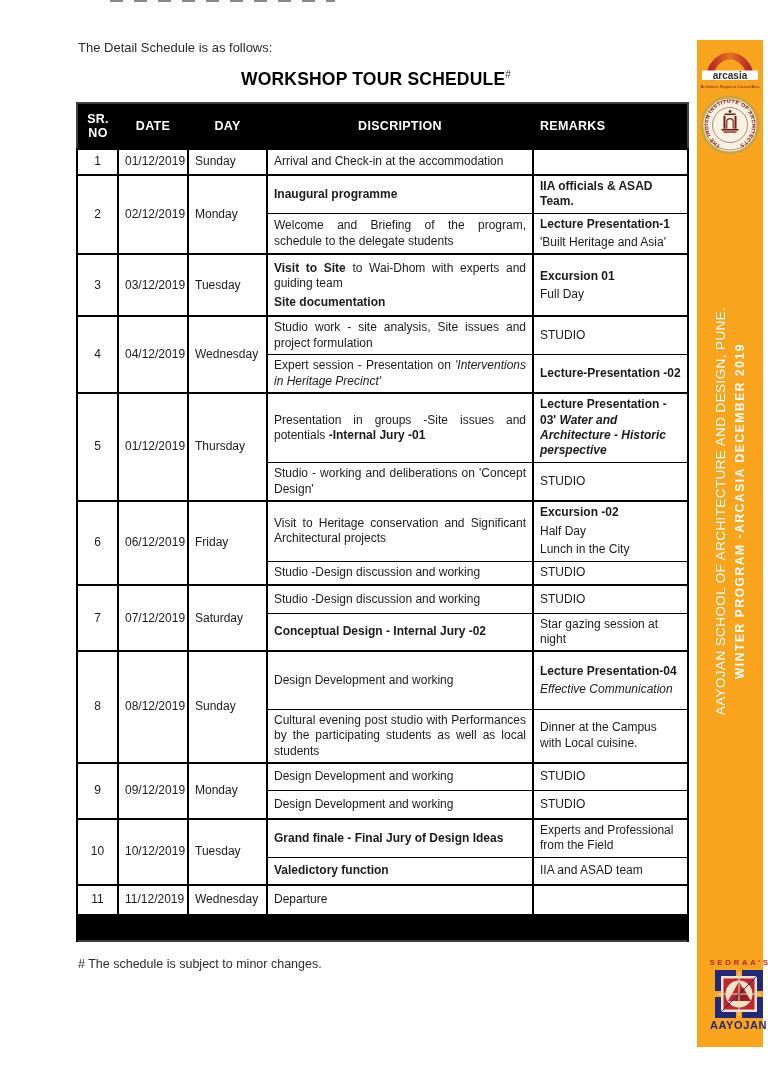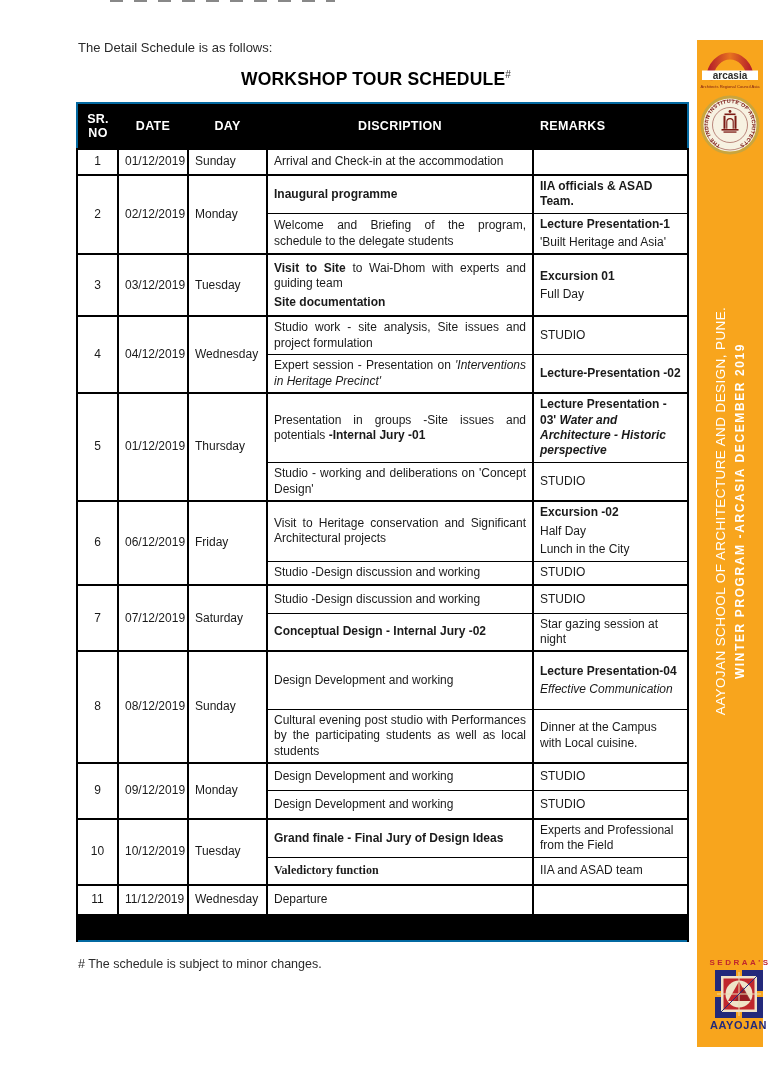--- a/index.html
+++ b/index.html
@@ -21,7 +21,7 @@
   .doc-title sup{font-size:10px;font-weight:normal;color:#333;}
 
   table.schedule{border-collapse:collapse;width:600px;margin-left:-2px;table-layout:fixed;}
-  table.schedule{border:2px solid #0369a1;}
+  table.schedule{border:2px solid #404040;}
   .schedule th{
     background:#000;color:#fff;font-size:12.5px;font-weight:bold;
     padding:4px 4px;height:36px;vertical-align:middle;text-align:center;letter-spacing:.3px;

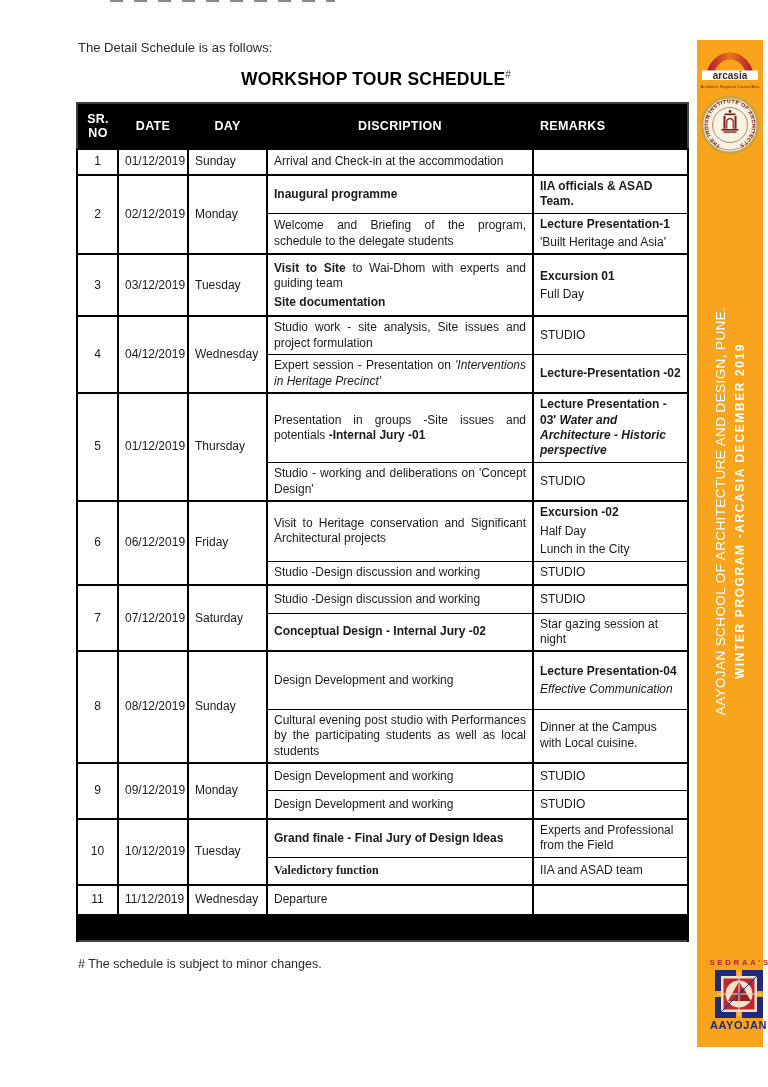--- a/index.html
+++ b/index.html
@@ -258,7 +258,7 @@
       </tr>
       <tr class="sub" style="height:28px">
         <td class="c-desc">
-            <div class="para"><span style="font-weight: bold; font-family: Liberation Serif, serif;">Valedictory function</span></div>
+            <div class="para"><span style="font-weight: bold;">Valedictory function</span></div>
           </td>
         <td class="c-rem">
             <div class="para"><span>IIA and ASAD team</span></div>

